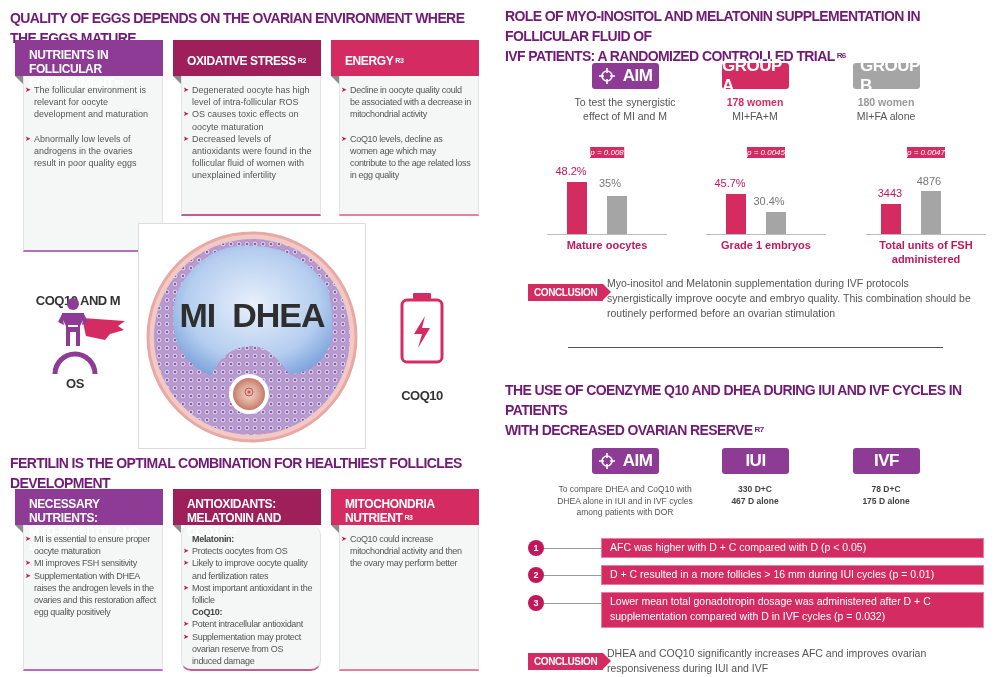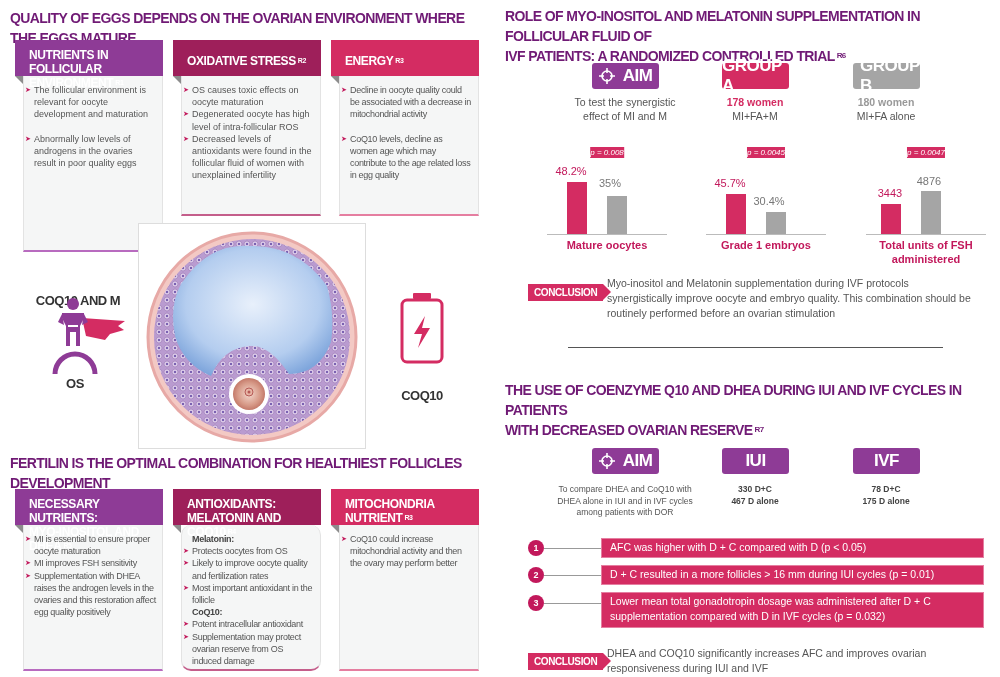--- a/index.html
+++ b/index.html
@@ -85,8 +85,8 @@
   </div>
   <div class="card-body bot-wine" style="height:140px;">
     <ul>
+      <li class="b">Degenerated oocyte has high level of intra-follicular ROS</li>
       <li class="b">OS causes toxic effects on oocyte maturation</li>
-      <li class="b">Degenerated oocyte has high level of intra-follicular ROS</li>
       <li class="b">Decreased levels of antioxidants were found in the follicular fluid of women with unexplained infertility</li>
     </ul>
   </div>

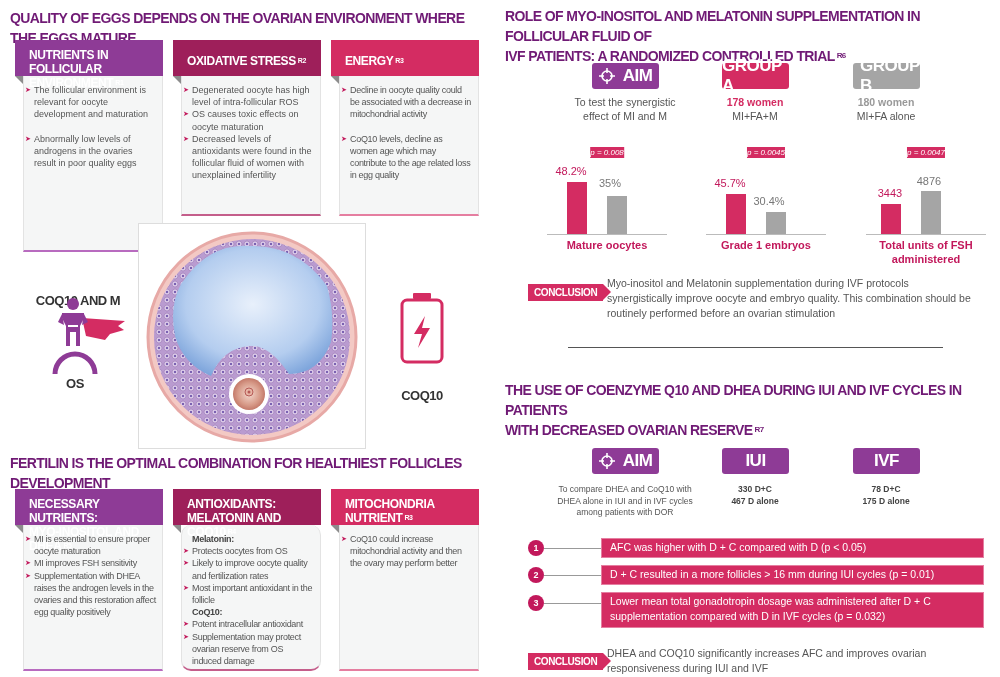--- a/index.html
+++ b/index.html
@@ -145,6 +145,7 @@
     <circle cx="110" cy="168" r="4" fill="#e8b6a6" stroke="#b65a56" stroke-width="1"></circle>
     <circle cx="110" cy="168" r="1.5" fill="#b65a56"></circle>
   </svg>
+  <div style="position:absolute; left:0; right:0; top:72px; text-align:center; font-size:34px; font-weight:bold; color:#2e2e2e; letter-spacing:-1px; white-space:pre;">MI  DHEA</div>
 </div>
 
 <svg style="position:absolute; left:399px; top:292px;" width="46" height="72" viewBox="0 0 46 72">

